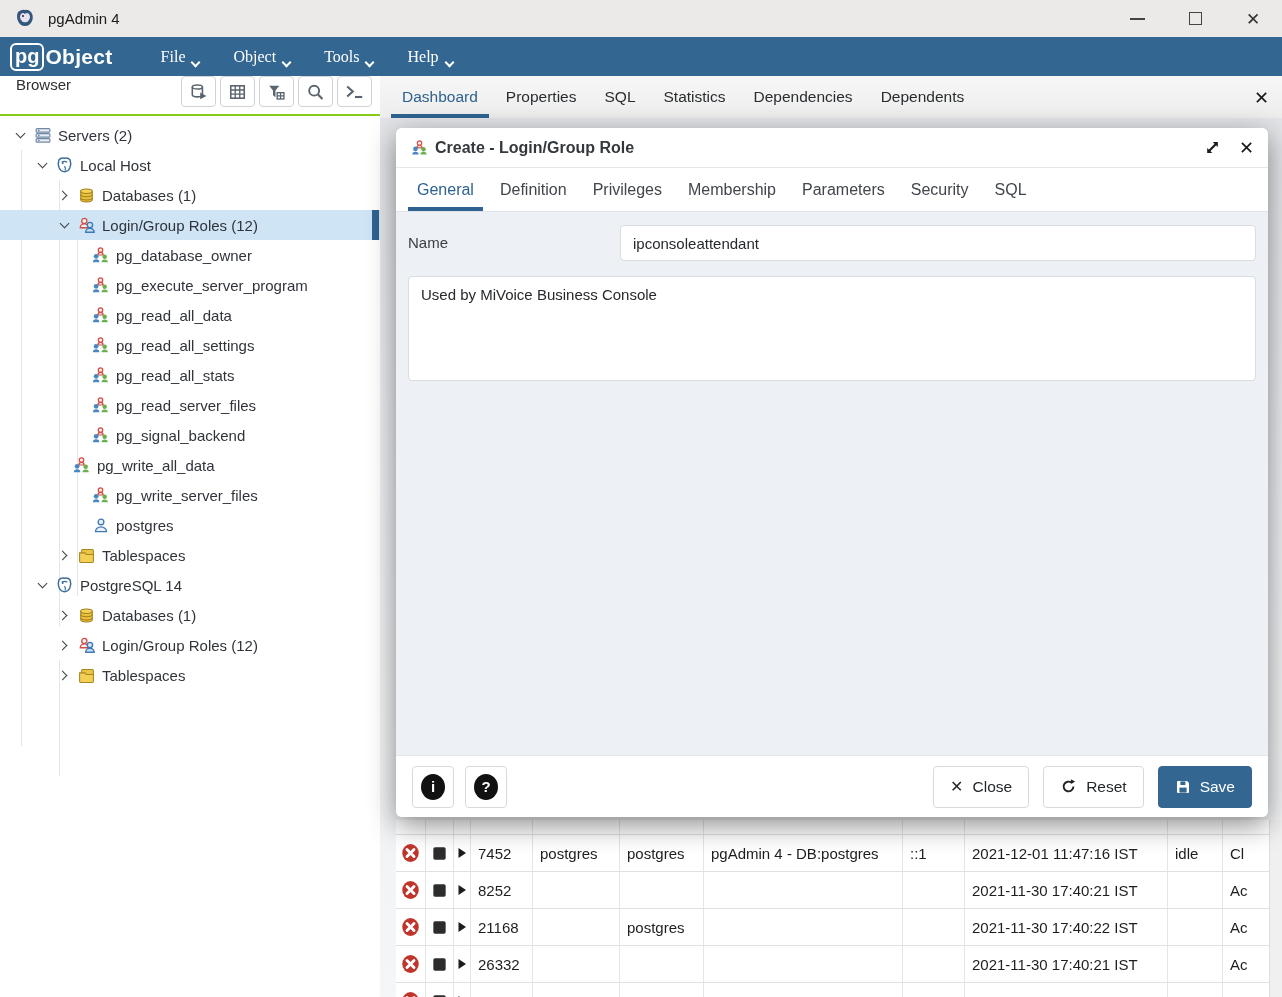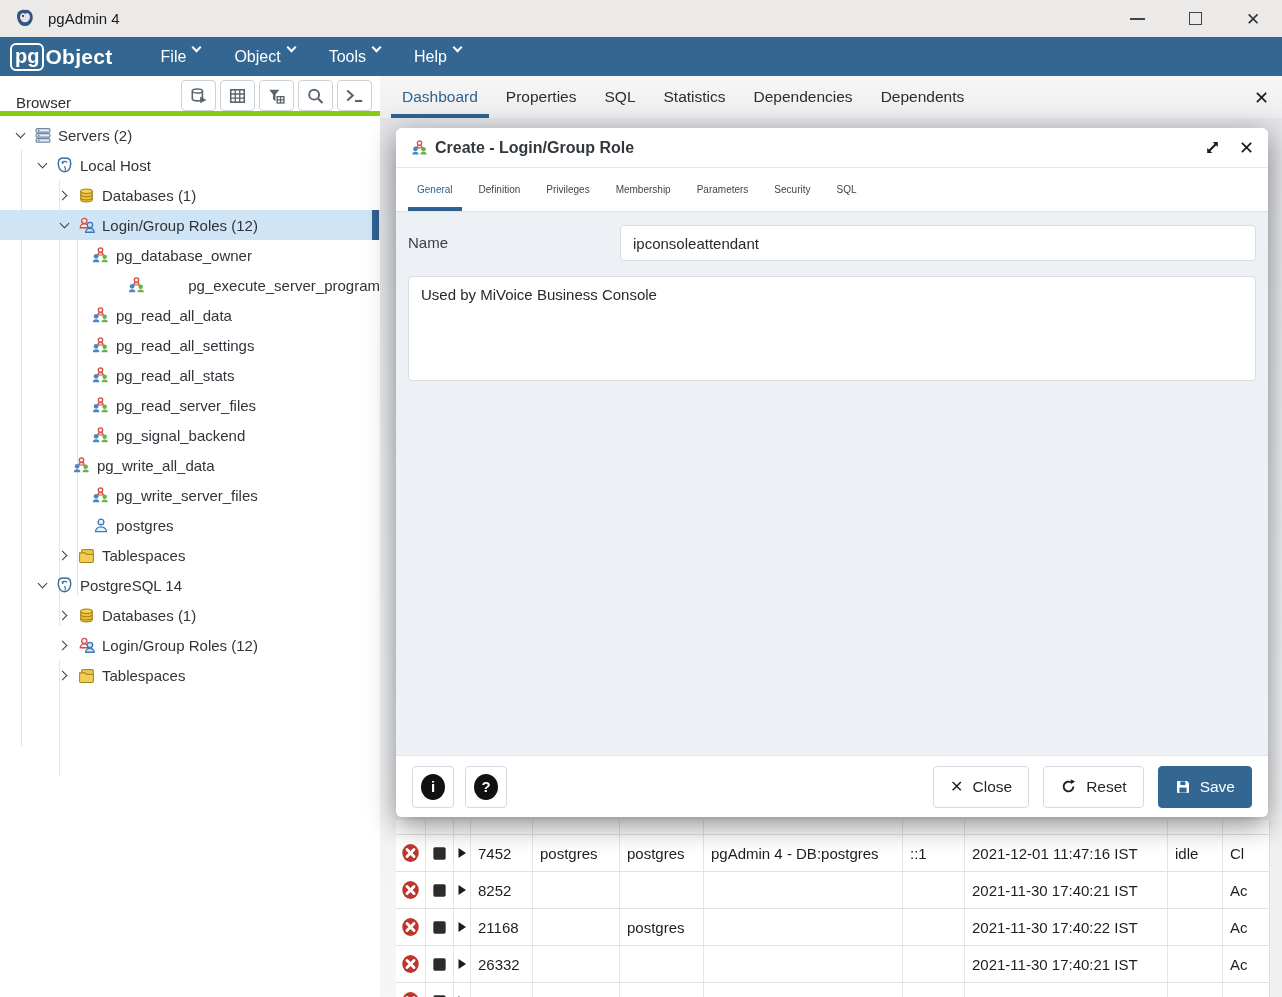--- a/index.html
+++ b/index.html
@@ -22,7 +22,7 @@
   .brand { display:flex; align-items:center; margin-right:48px; }
   .brand .pgbox { border:2.5px solid #fff; border-radius:6px; color:#fff; font-weight:bold; font-size:20px; padding:0 3px 2px 3px; line-height:22px; }
   .brand .admin { color:#fff; font-weight:bold; font-size:21px; letter-spacing:.3px; margin-left:1px; }
-  .menu-item { color:#fff; font-size:16px; font-weight:500; margin-right:34px; display:flex; align-items:flex-start; cursor:default; }
+  .menu-item { color:#fff; font-size:16px; font-weight:500; margin-right:34px; display:flex; align-items:flex-end; cursor:default;font-family:Liberation Serif, serif; }
   .chev-w { width:7px; height:7px; border-right:2px solid #fff; border-bottom:2px solid #fff; transform:rotate(45deg); margin-left:7px; margin-top:-4px; }
 
   

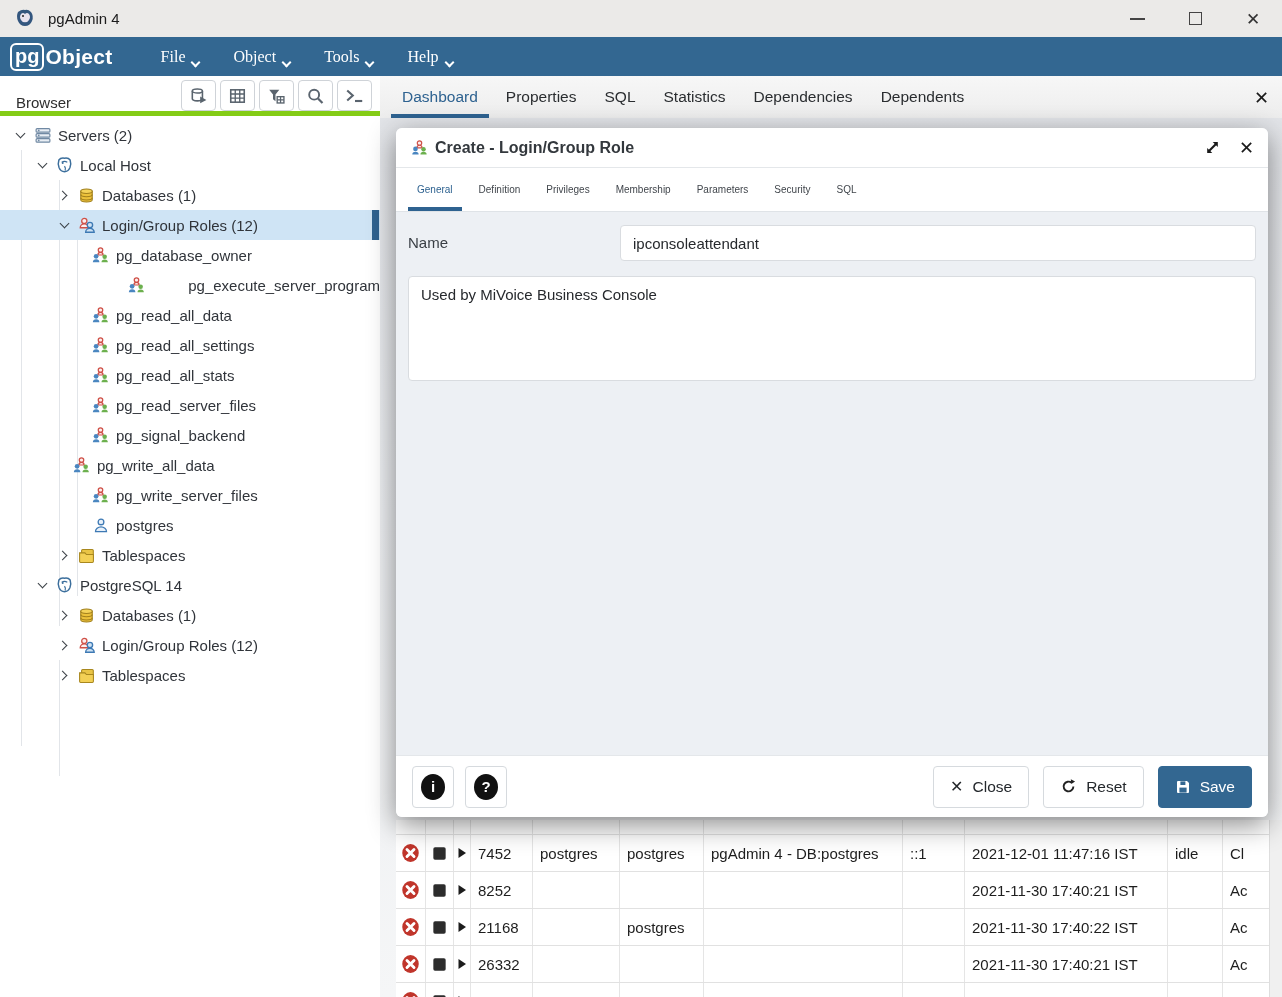--- a/index.html
+++ b/index.html
@@ -28,7 +28,7 @@
   
   .workspace { position:absolute; top:76px; left:0; right:0; bottom:0; display:flex; }
   .sidebar { width:380px; background:#fff; position:relative; flex:none; }
-  .sidebar-header { height:40px; display:flex; align-items:flex-end; padding:0 8px 0 16px; border-bottom:5px solid #84cc16; }
+  .sidebar-header { height:40px; display:flex; align-items:flex-start; padding:0 8px 0 16px; border-bottom:2px solid #84cc16; }
   .sidebar-title { font-size:15px; color:#2e2e2e; }
   .side-toolbar { margin-left:auto; display:flex; gap:4px; }
   .tool-btn { width:35px; height:31px; background:#fff; border:1px solid #cfd3d8; border-radius:4px; display:flex; align-items:center; justify-content:center; }

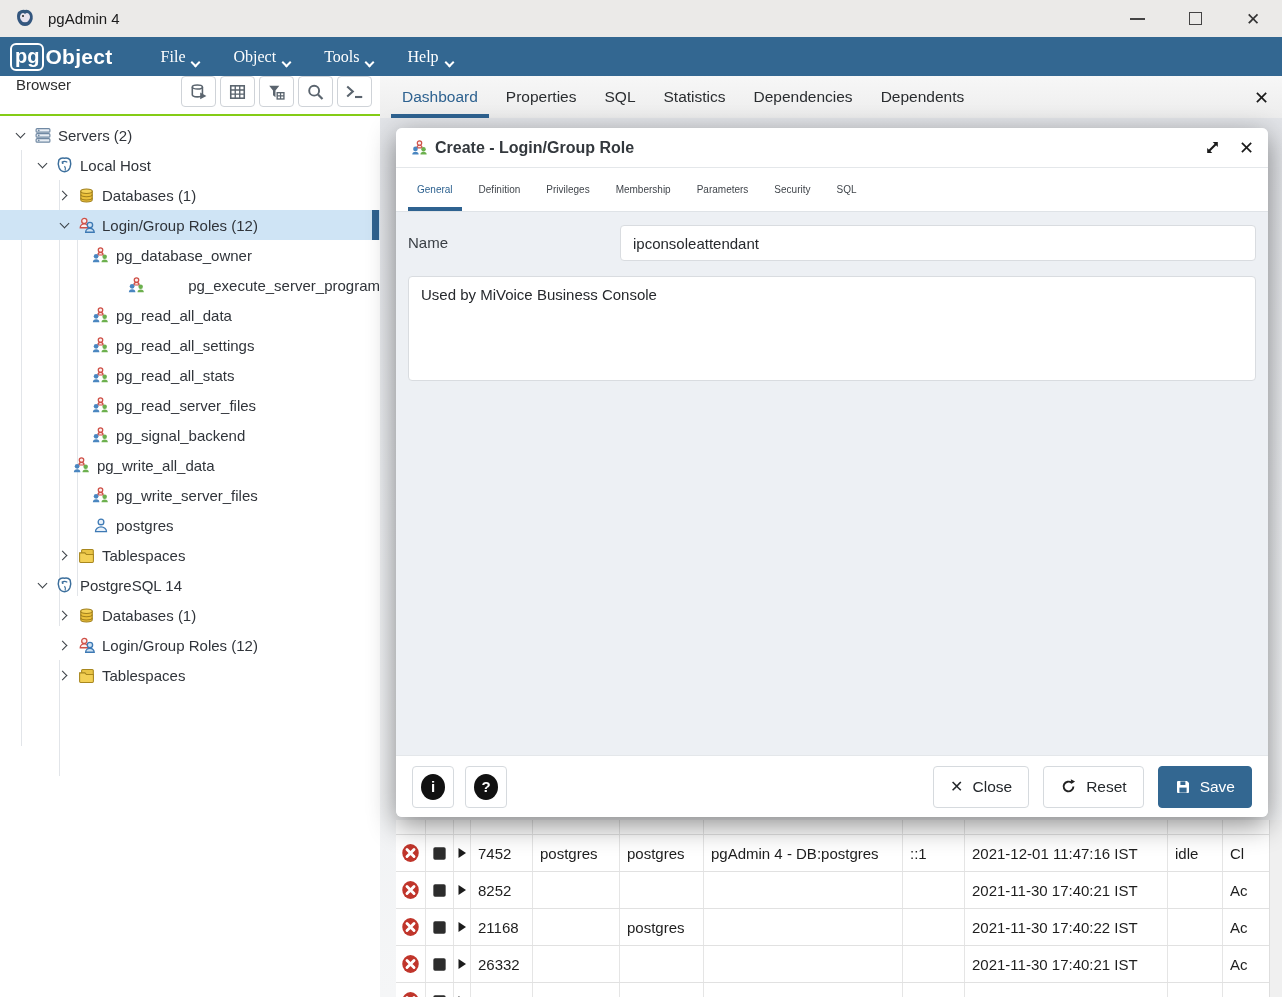--- a/index.html
+++ b/index.html
@@ -69,7 +69,7 @@
   .dlg-ctrl { margin-left:auto; display:flex; align-items:center; gap:18px; }
   .dlg-x { font-family:"DejaVu Sans",sans-serif; font-size:18px; font-weight:bold; color:#1a1a1a; }
   .dlg-tabs { height:44px; background:#fff; border-bottom:1px solid #dfe3e7; display:flex; align-items:stretch; padding:0 8px; flex:none; }
-  .dtab { display:flex; align-items:center; padding:0 13px; font-size:10px; color:#41464c; position:relative; cursor:default; }
+  .dtab { display:flex; align-items:center; padding:0 13px; font-size:16px; color:#41464c; position:relative; cursor:default; }
   .dtab.active { color:#2e6290; }
   .dtab.active::after { content:""; position:absolute; left:4px; right:4px; bottom:0; height:4px; background:#2e6290; }
   .dlg-body { flex:1; padding:13px 12px; }

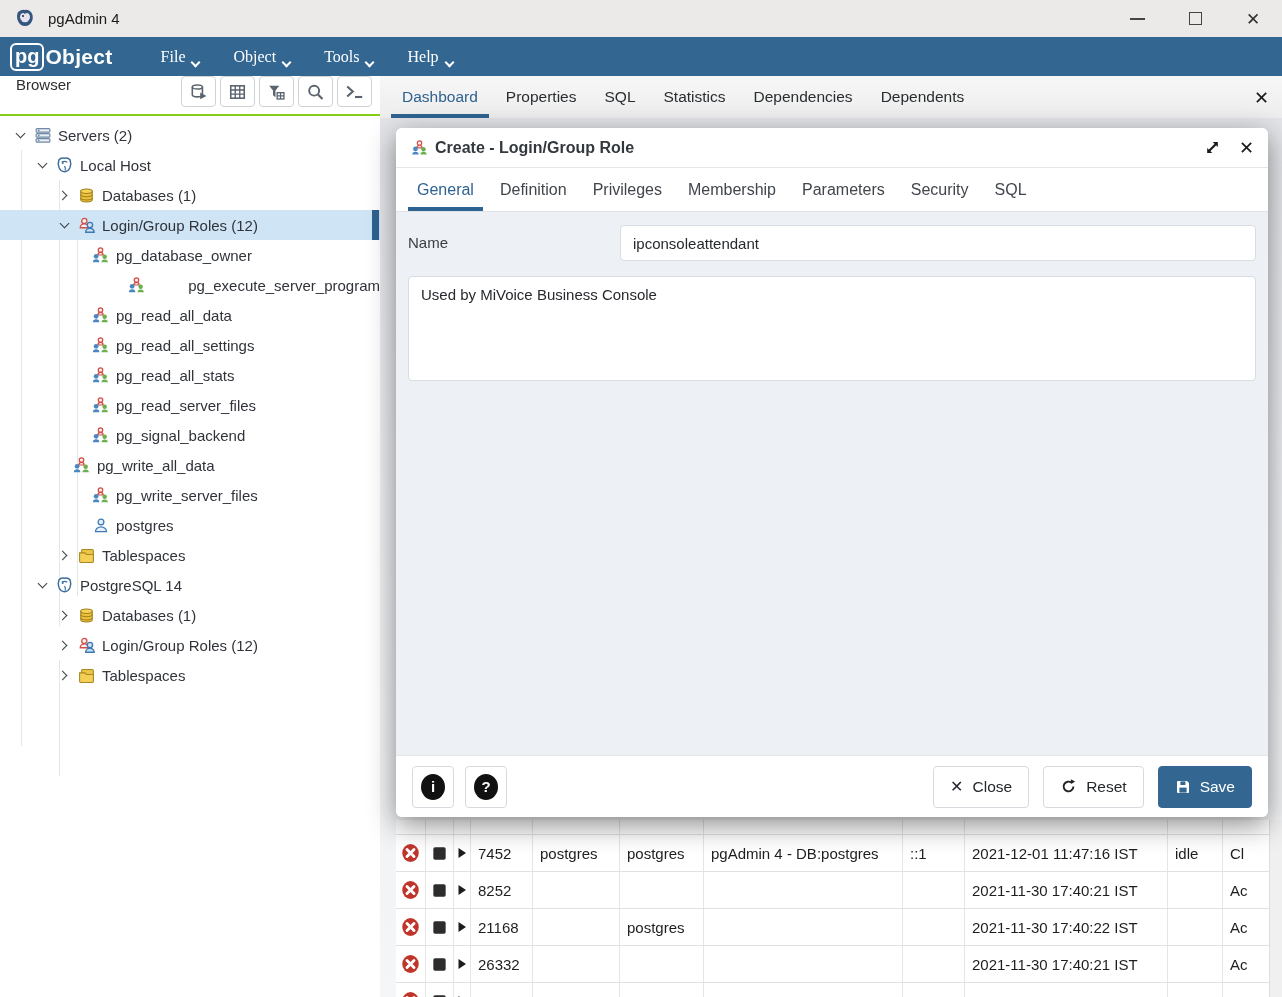--- a/index.html
+++ b/index.html
@@ -266,7 +266,7 @@
             </span>
             <span class="tlabel">pg_database_owner</span>
           </div>
-          <div class="trow" style="padding-left: 68px; justify-content: space-between;">
+          <div class="trow" style="padding-left: 68px;">
             <span class="chevslot"></span>
             <span class="ticon">
               <svg width="19" height="18" viewBox="0 0 16 16">

